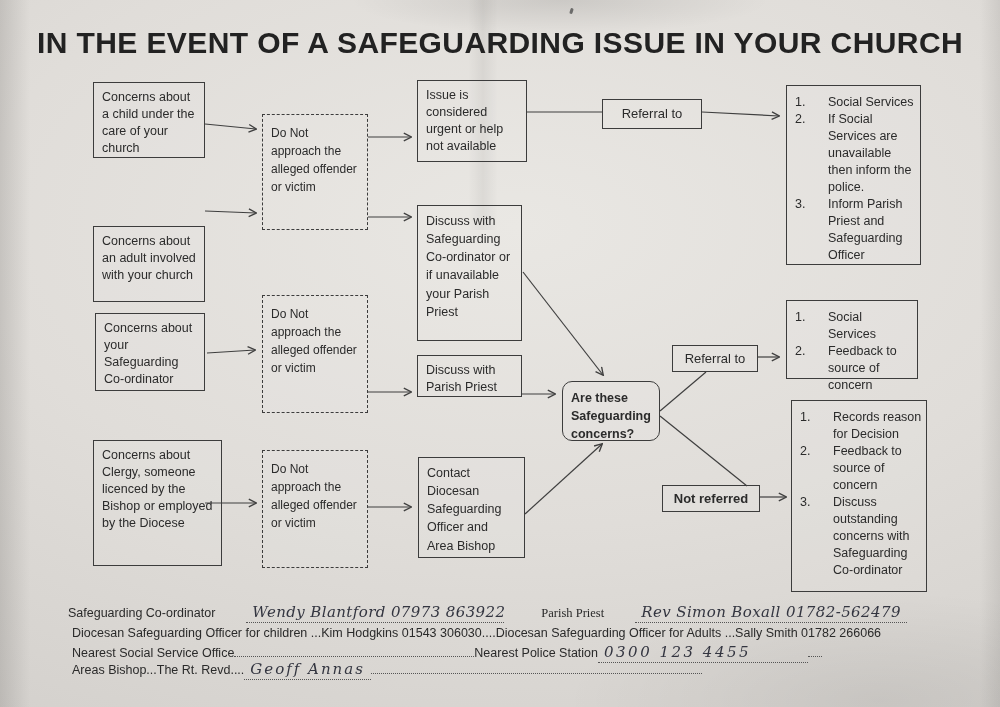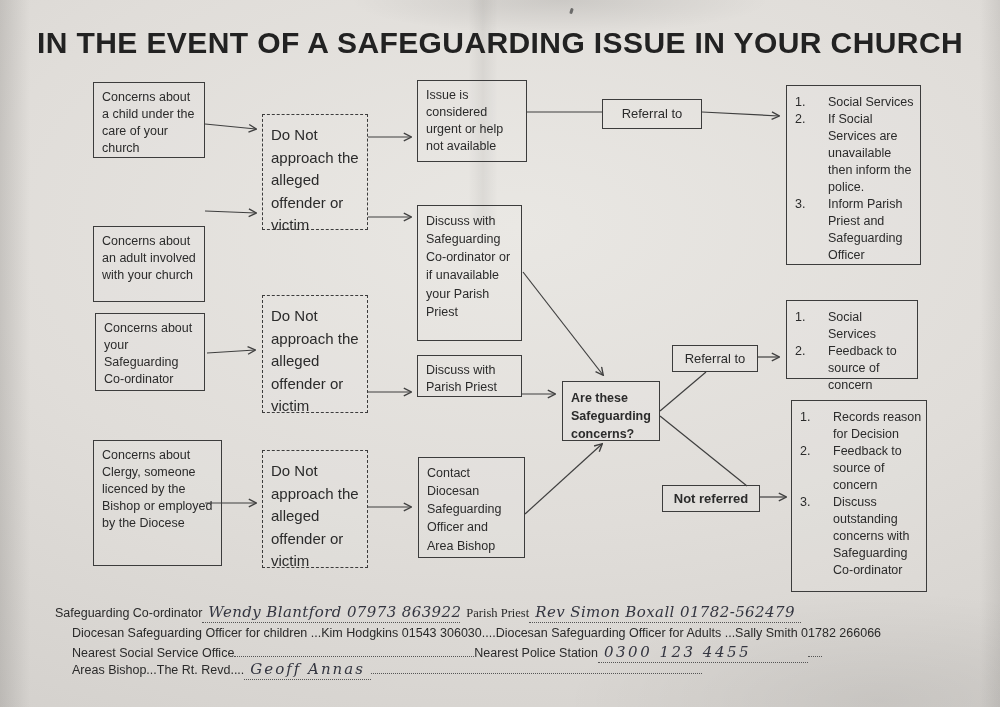--- a/index.html
+++ b/index.html
@@ -25,7 +25,7 @@
     padding:6px 7px 4px 8px;font-size:12.5px;line-height:1.36;color:#2b2b2b;
     background:rgba(255,255,255,0.06);
   }
-  .donot{border-style:dashed;border-width:1.6px;font-size:15px;line-height:1.5;padding-top:9px;}
+  .donot{border-style:dashed;border-width:1.6px;font-size:12px;line-height:1.5;padding-top:9px;}
   .decision{font-weight:700;font-size:12.5px;line-height:1.42;padding-top:8px;}
   .tag{display:flex;align-items:center;justify-content:center;font-size:13px;padding:0 4px;text-align:center;}
   .list{padding:8px 4px 4px 8px;}

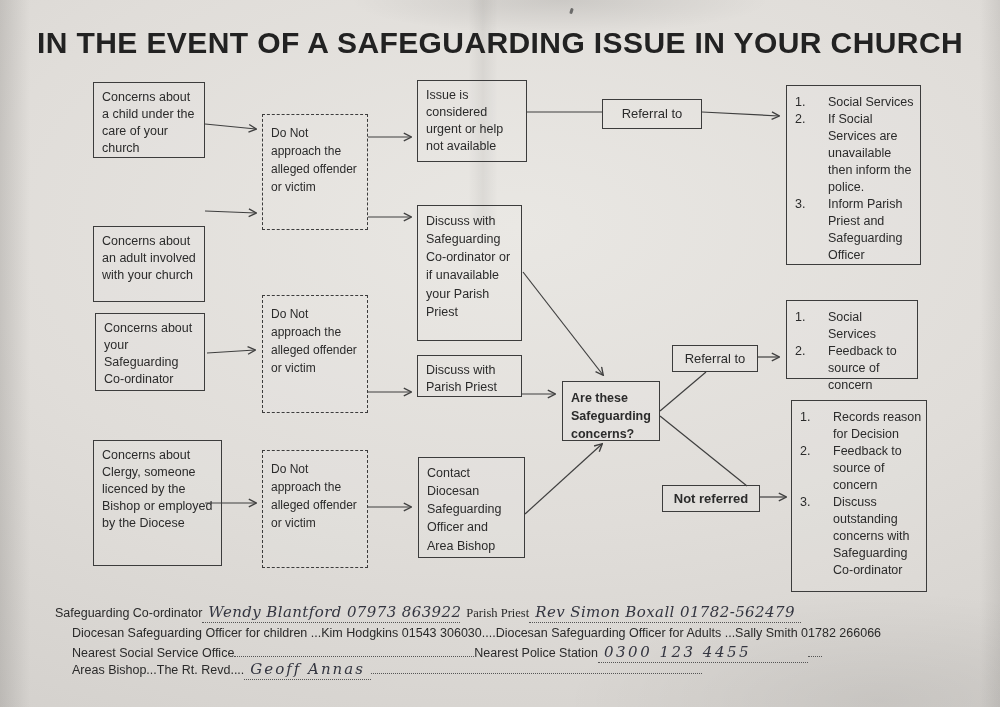--- a/index.html
+++ b/index.html
@@ -26,7 +26,7 @@
     background:rgba(255,255,255,0.06);
   }
   .donot{border-style:dashed;border-width:1.6px;font-size:12px;line-height:1.5;padding-top:9px;}
-  .decision{font-weight:700;font-size:12.5px;line-height:1.42;padding-top:8px;}
+  .decision{font-weight:700;font-size:12.5px;line-height:1.42;padding-top:8px;border-radius:10px;}
   .tag{display:flex;align-items:center;justify-content:center;font-size:13px;padding:0 4px;text-align:center;}
   .list{padding:8px 4px 4px 8px;}
   .li{display:flex;margin-bottom:0;}

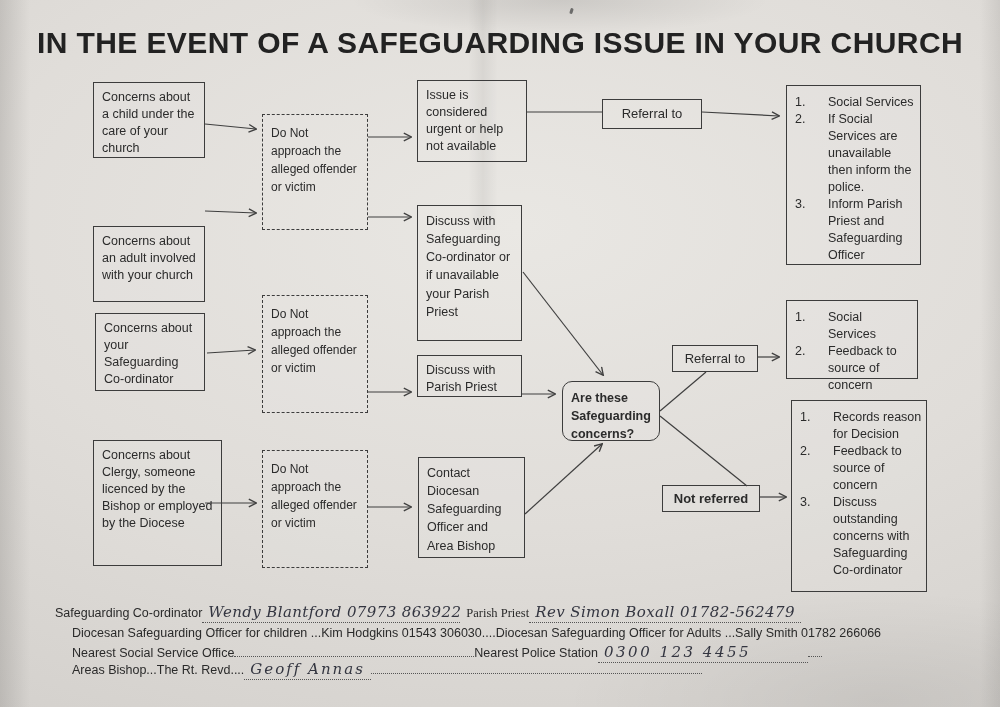--- a/index.html
+++ b/index.html
@@ -140,7 +140,7 @@
     </div>
   </div>
 
-  <div class="cline" style="left:55px;top:603px;width:742px;">
+  <div class="cline" style="left:68px;top:603px;width:742px;gap:31px;">
     <span class="plabel">Safeguarding Co-ordinator</span>
     <span class="hand" style="width:258px;">Wendy Blantford 07973 863922</span>
     <span class="plabel" style="margin-left:6px;font-family:Liberation Serif, serif;">Parish Priest</span>

